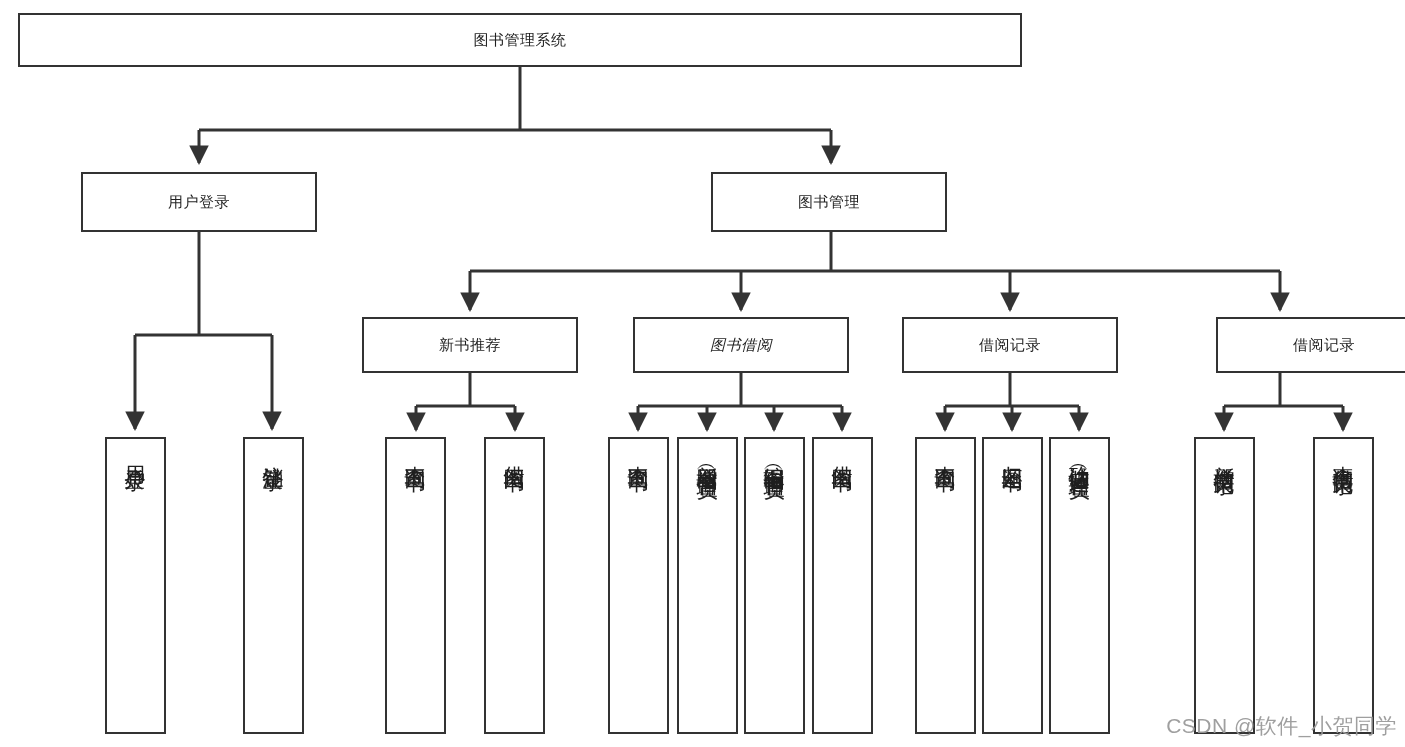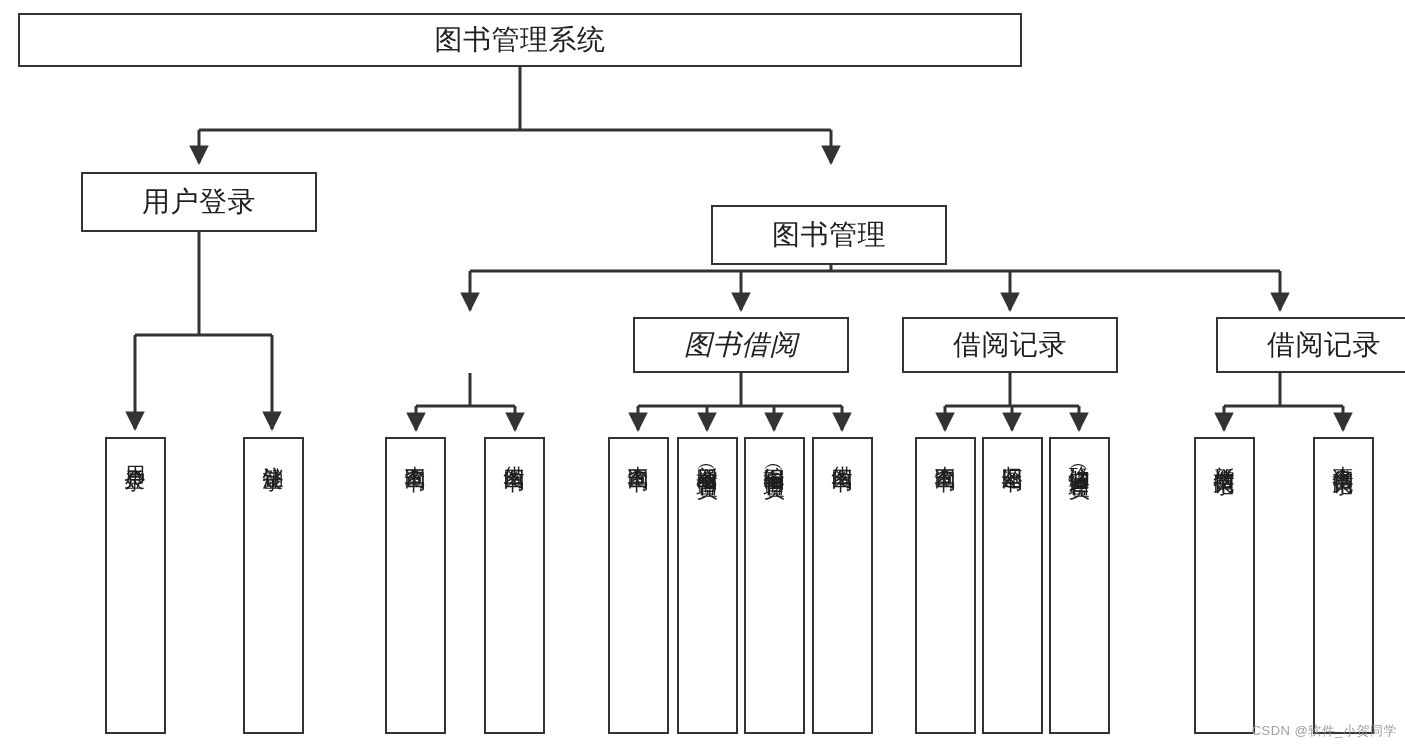--- a/index.html
+++ b/index.html
@@ -39,7 +39,7 @@
     color: #1f1f1f;
   }
   .node .label {
-    font-size: 28px;
+    font-size: 15px;
     line-height: 1.28;
     letter-spacing: 0.5px;
     white-space: nowrap;

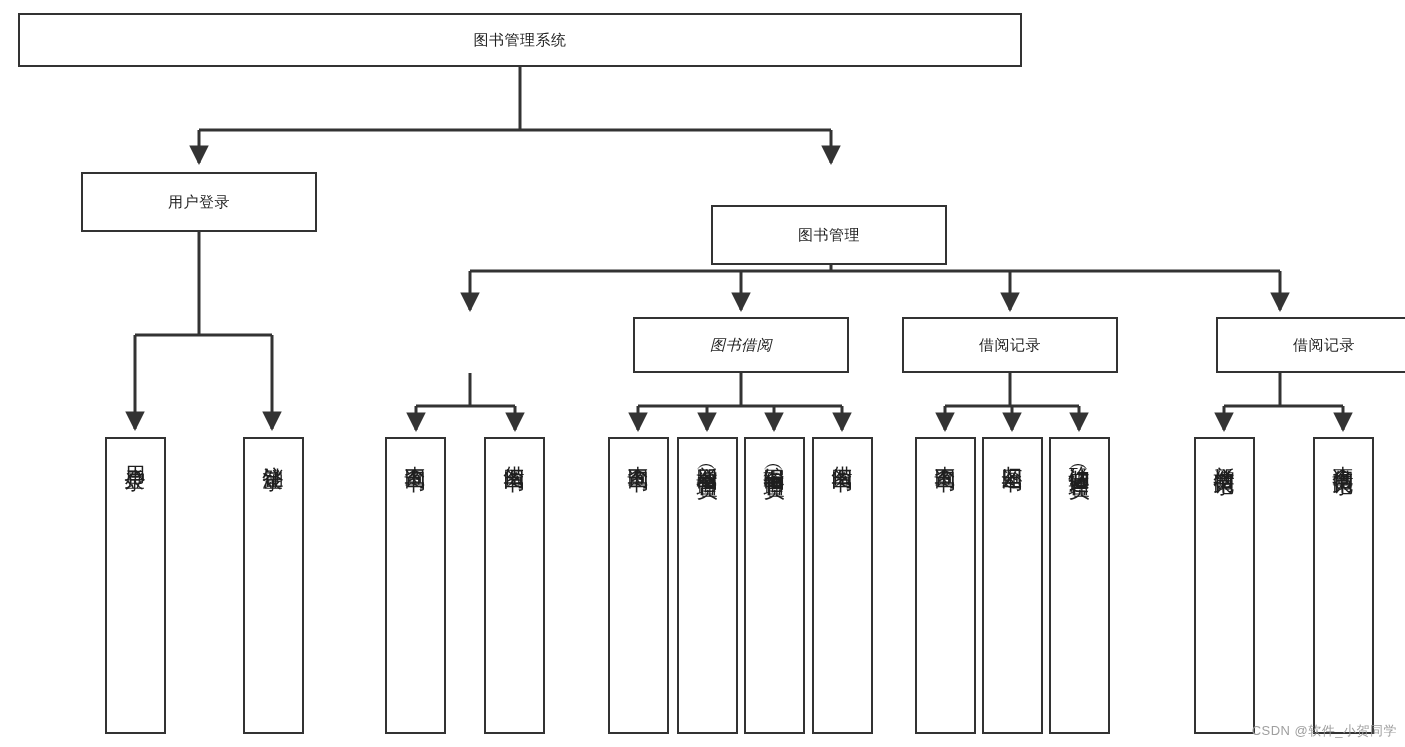--- a/index.html
+++ b/index.html
@@ -131,7 +131,7 @@
   <div class="node" style="left:81px; top:172px; width:236px; height:60px;">
     <span class="label">用户登录</span>
   </div>
-  <div class="node" style="left:711px; top:172px; width:236px; height:60px;margin-top:33px;">
+  <div class="node" style="left:711px; top:172px; width:236px; height:60px;">
     <span class="label">图书管理</span>
   </div>
 

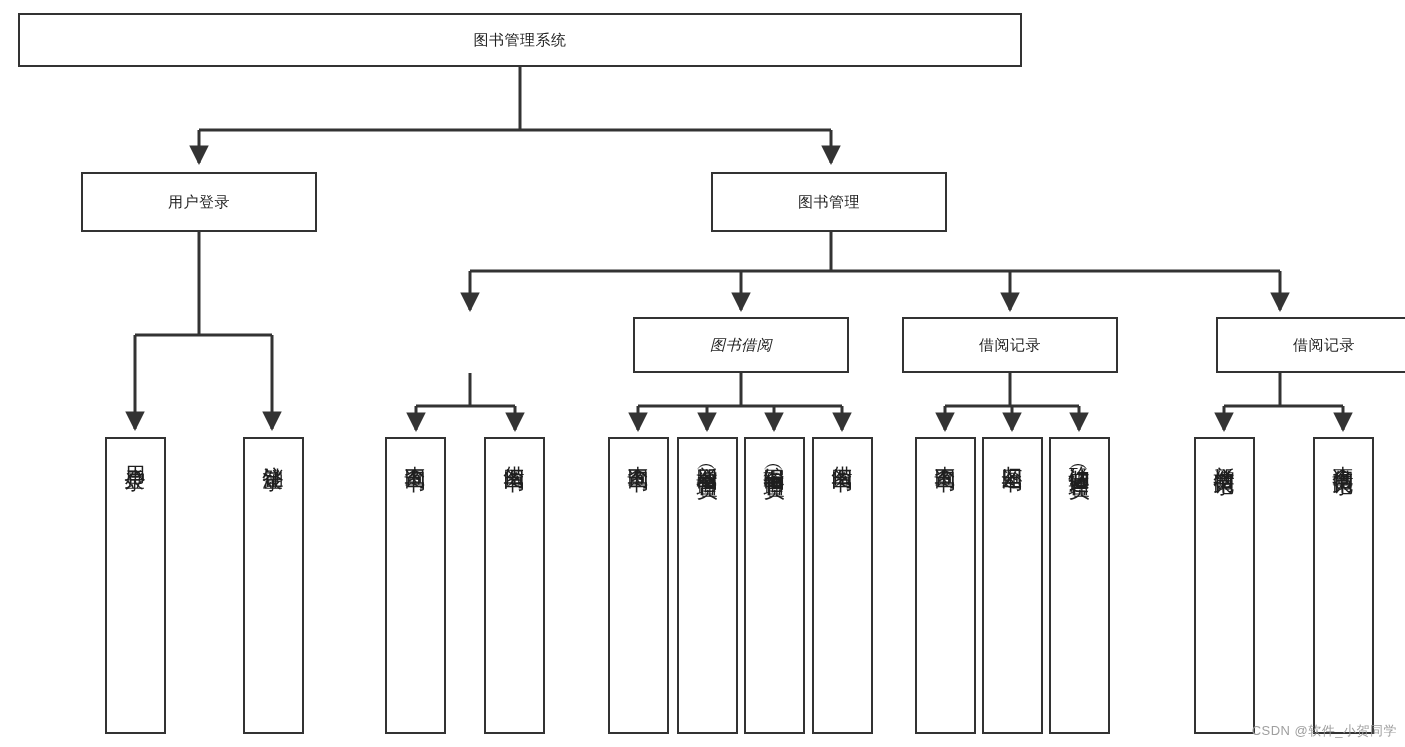--- a/index.html
+++ b/index.html
@@ -135,6 +135,9 @@
     <span class="label">图书管理</span>
   </div>
 
+  <div class="node" style="left:362px; top:317px; width:216px; height:56px;">
+    <span class="label">新书推荐</span>
+  </div>
   <div class="node" style="left:633px; top:317px; width:216px; height:56px;font-style:italic;">
     <span class="label">图书借阅</span>
   </div>

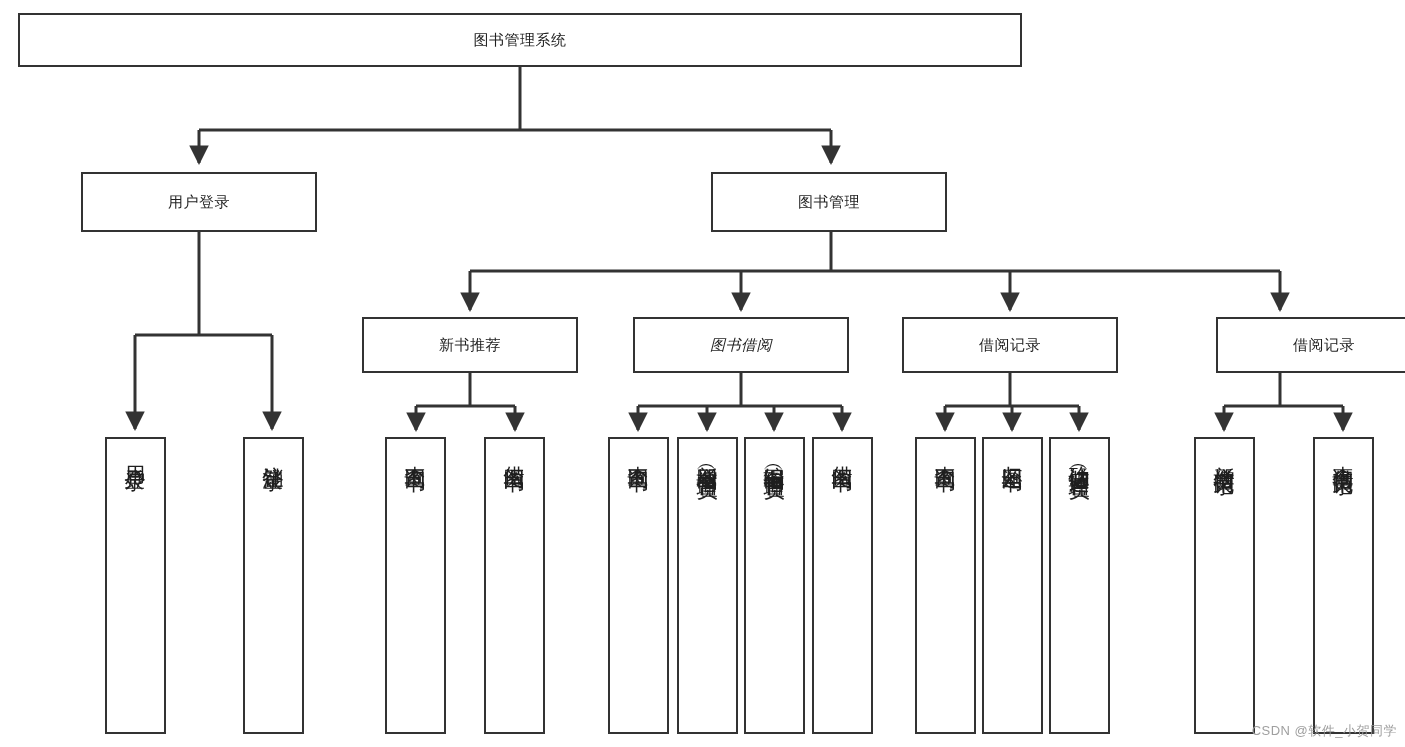--- a/index.html
+++ b/index.html
@@ -62,7 +62,7 @@
     position: absolute;
     right: 8px;
     bottom: 7px;
-    font-size: 13px;
+    font-size: 21px;
     color: #9a9a9a;
     opacity: 0.95;
     white-space: nowrap;

